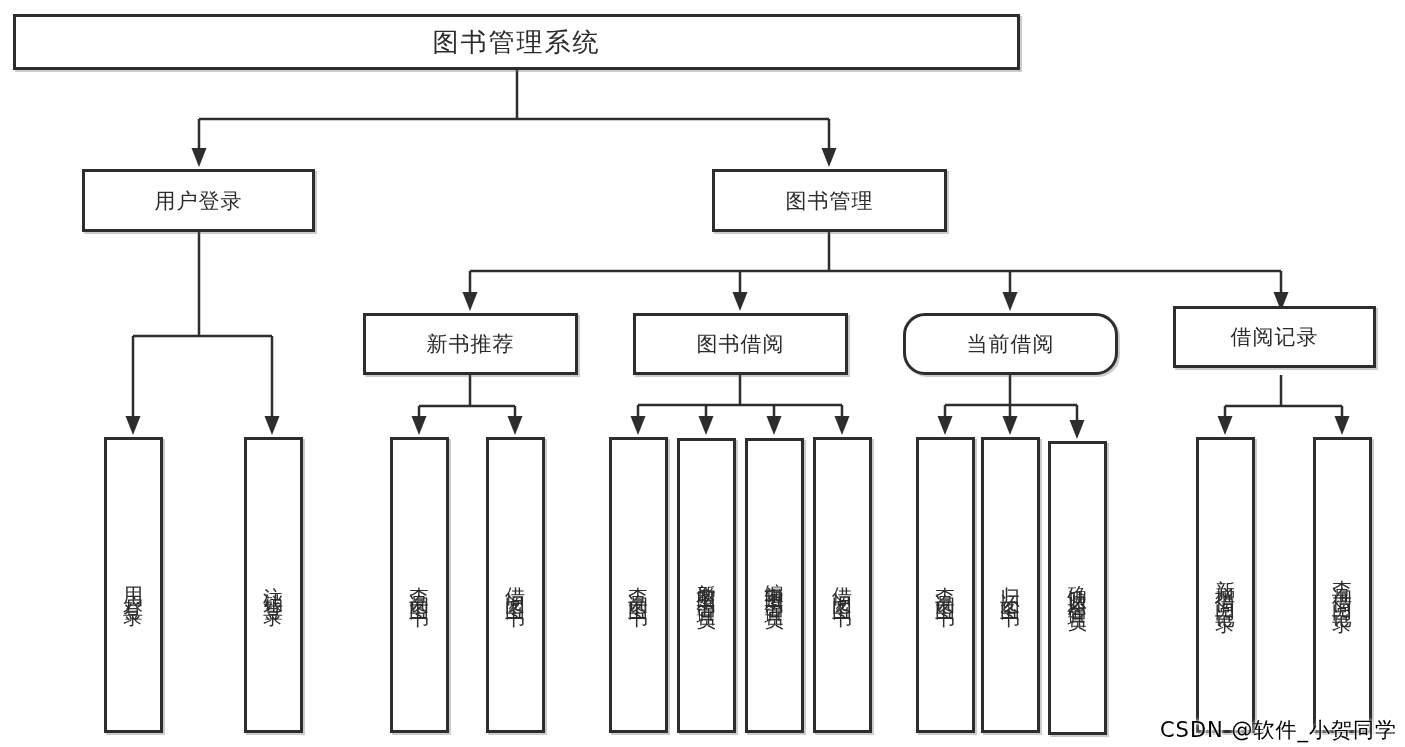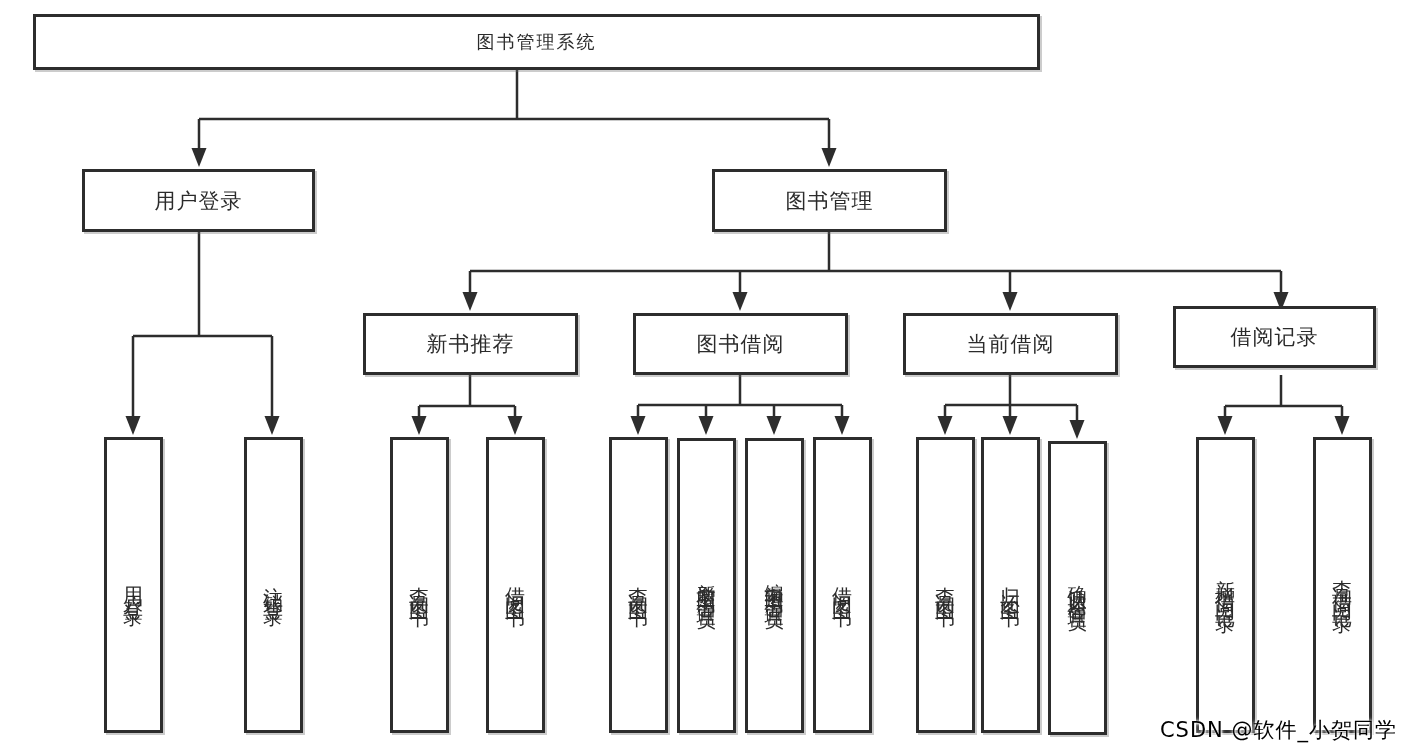--- a/index.html
+++ b/index.html
@@ -40,9 +40,8 @@
     white-space: nowrap;
   }
   .root-box {
-    font-size: 18px;
+    font-size: 26px;
     letter-spacing: 2px;
-    margin-left: 20px;
   }
   .vbox {
     font-size: 20px;

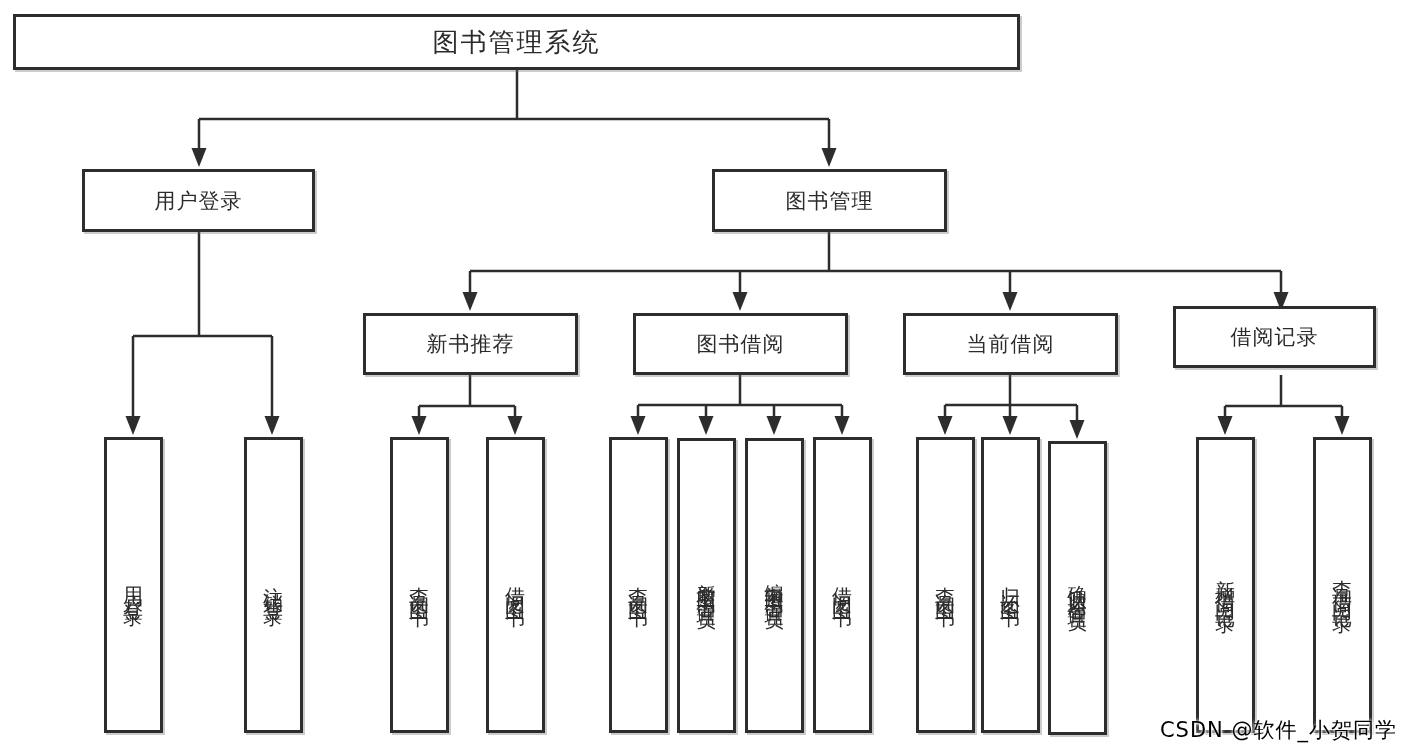--- a/index.html
+++ b/index.html
@@ -121,7 +121,7 @@
 
   <div class="box hbox" style="left:633px; top:313px; width:215px; height:62px;">图书借阅</div>
   <div class="box hbox" style="left:363px; top:313px; width:215px; height:62px;">新书推荐</div>
-  <div class="box hbox" style="left:903px; top:313px; width:215px; height:62px;">当前借阅</div>
+  <div class="box hbox" style="left:903px; top:313px; width:215px; height:62px;border-radius:22px;">当前借阅</div>
   <div class="box hbox" style="left:1173px; top:306px; width:203px; height:62px;font-family:Liberation Mono, monospace;">借阅记录</div>
 
   <div class="box vbox" style="left:104px; top:437px; width:59px; height:296px;">

